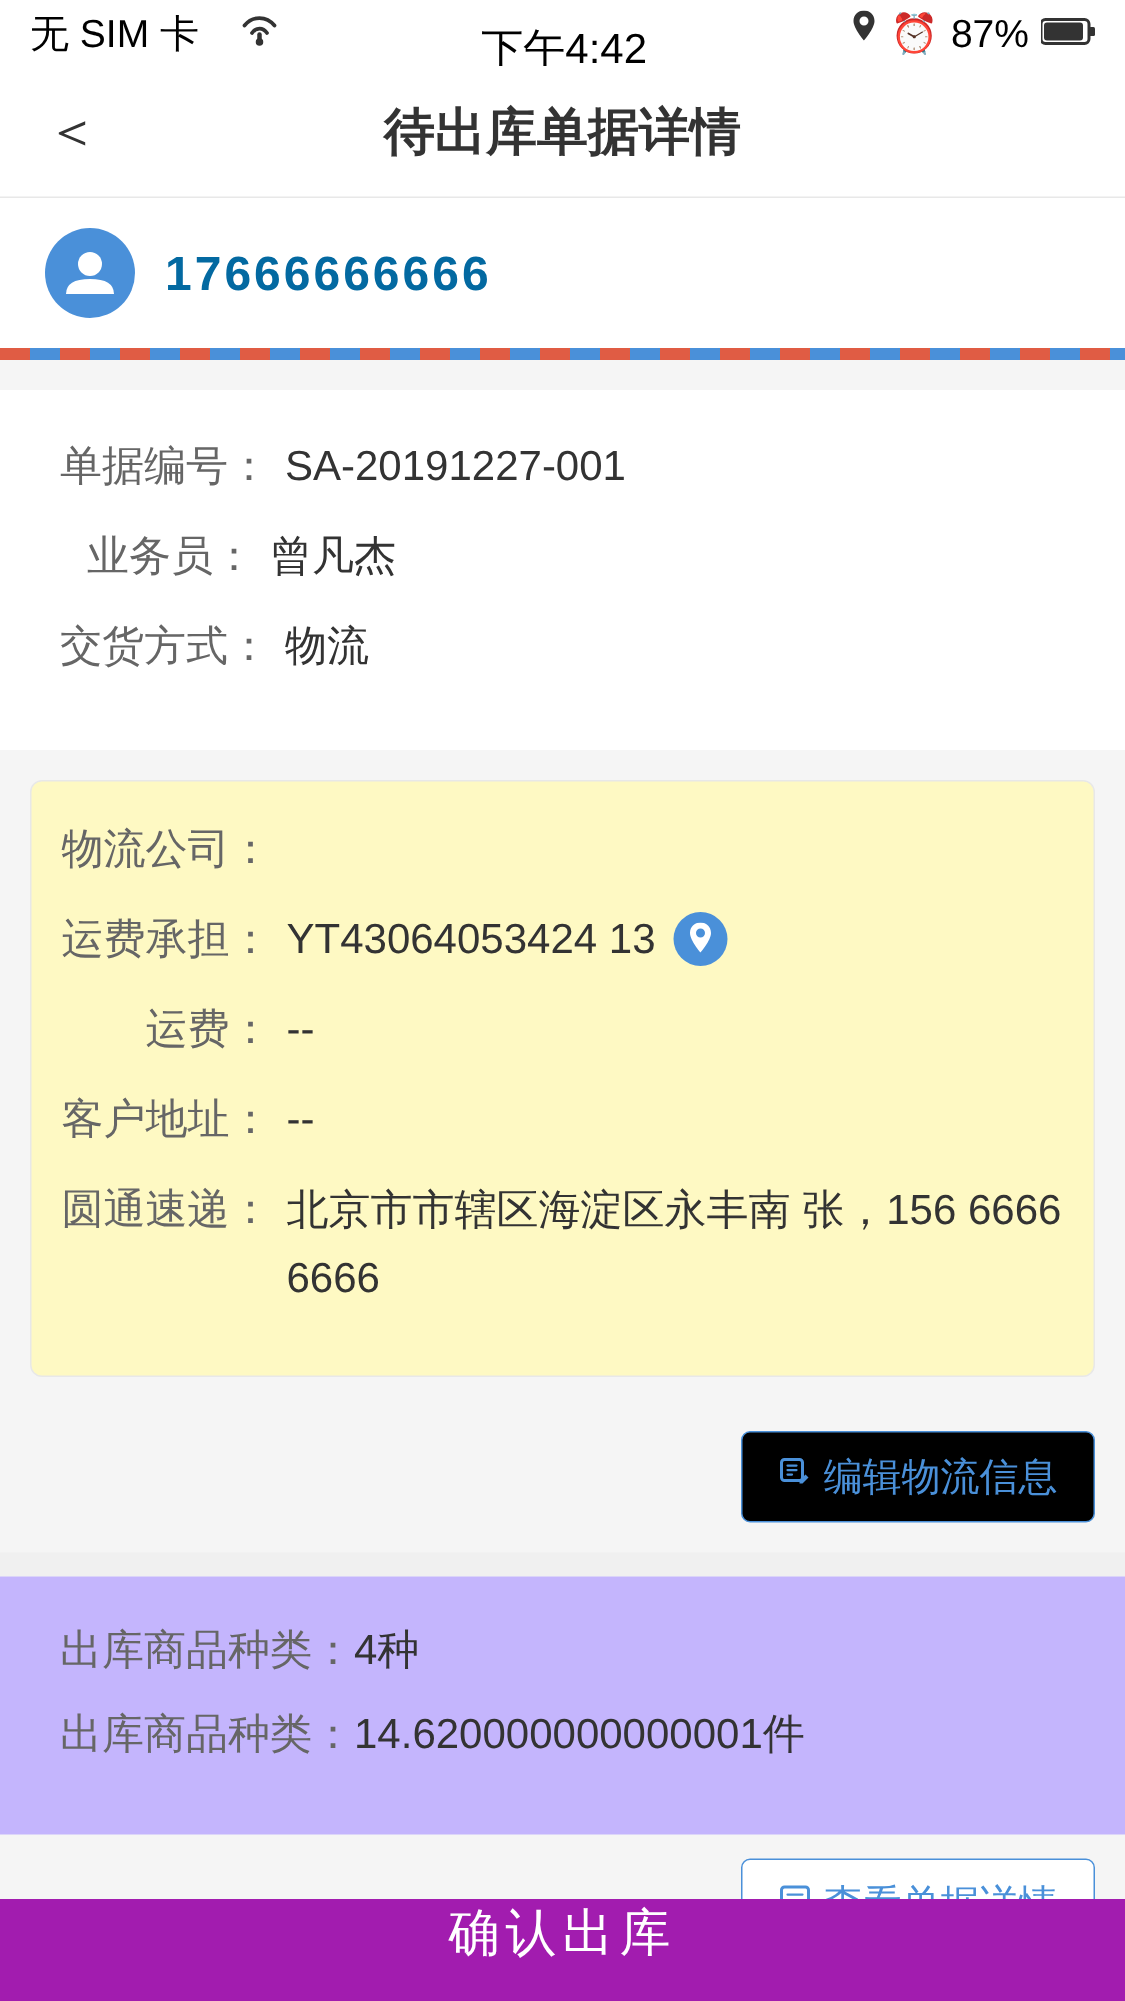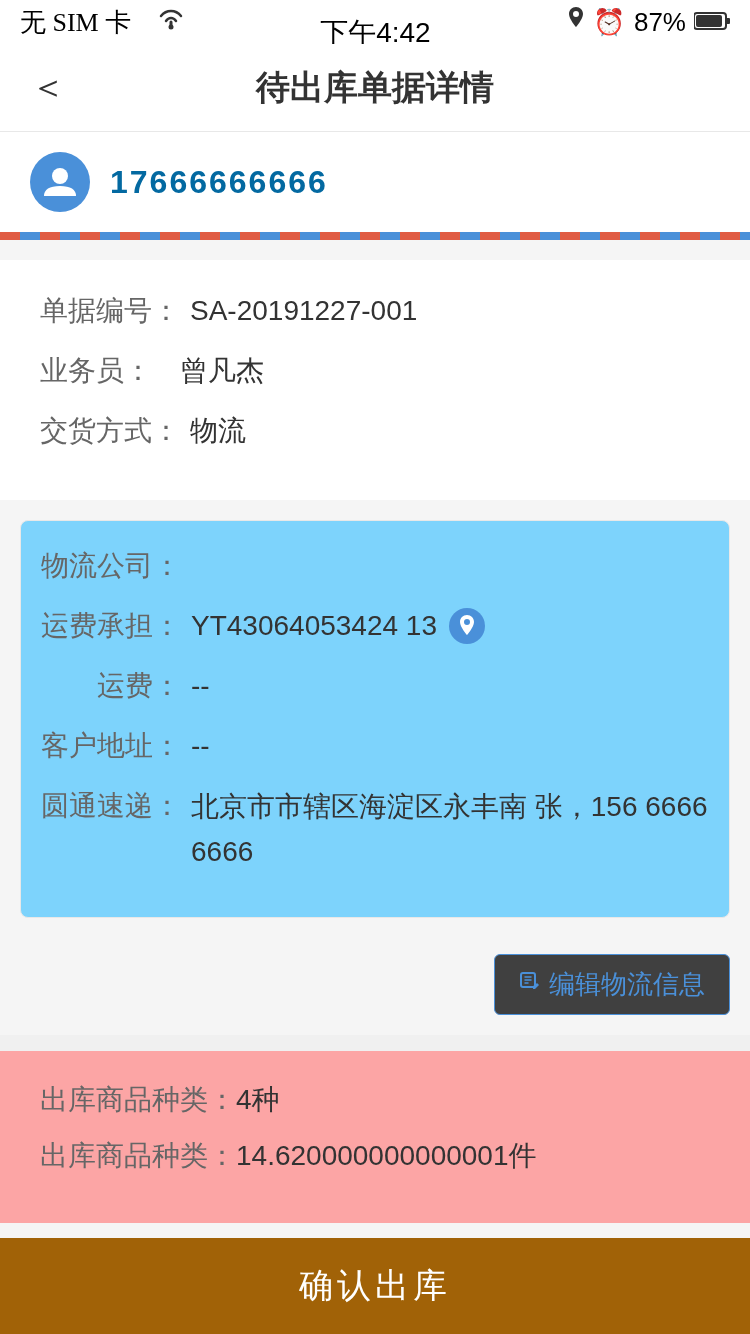--- a/index.html
+++ b/index.html
@@ -24,7 +24,7 @@
       font-size: 26px;
       font-weight: 500;
     }
-    .status-left { display: flex; align-items: center; gap: 26px; font-family: Liberation Serif, serif; }
+    .status-left { display: flex; align-items: center; gap: 26px; }
     .status-right { display: flex; align-items: center; gap: 8px; }
 
     

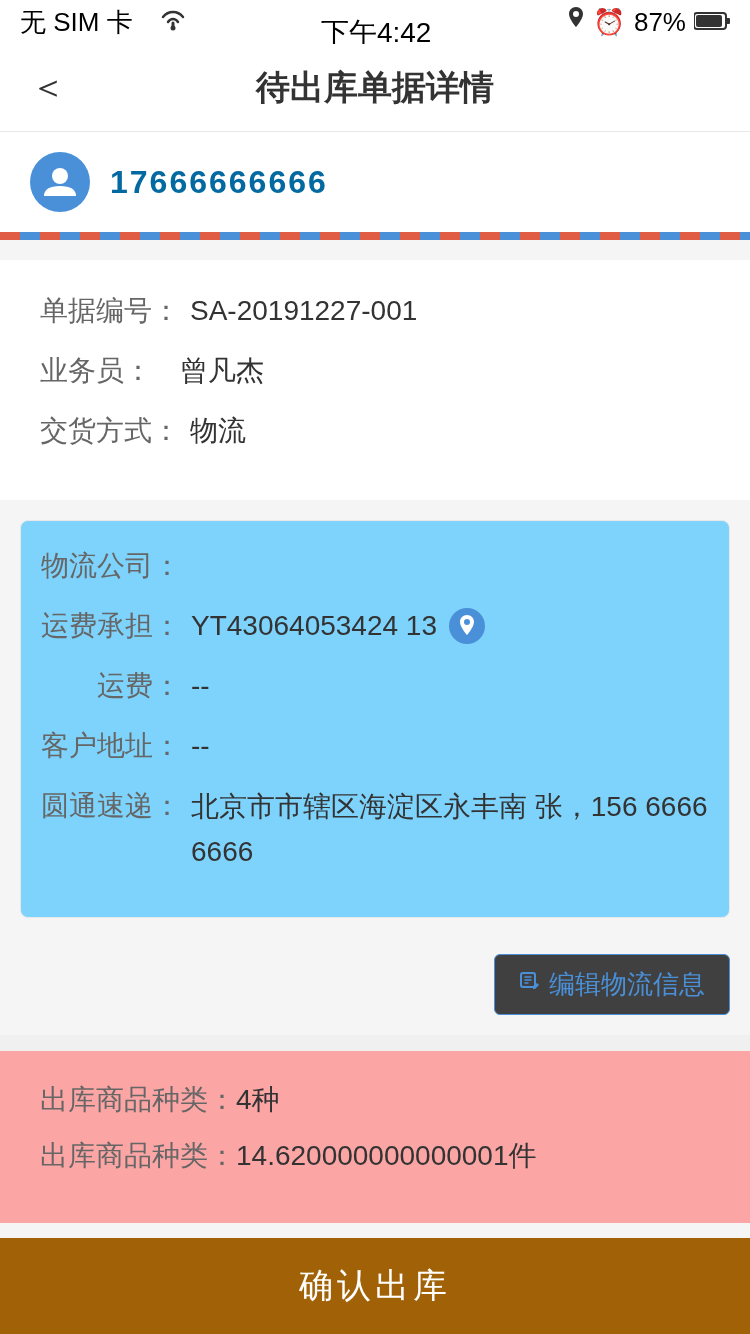--- a/index.html
+++ b/index.html
@@ -109,7 +109,7 @@
     .info-label {
       color: #666;
       min-width: 130px;
-      text-align: left;
+      text-align: right;
       flex-shrink: 0;
     }
     .info-value {

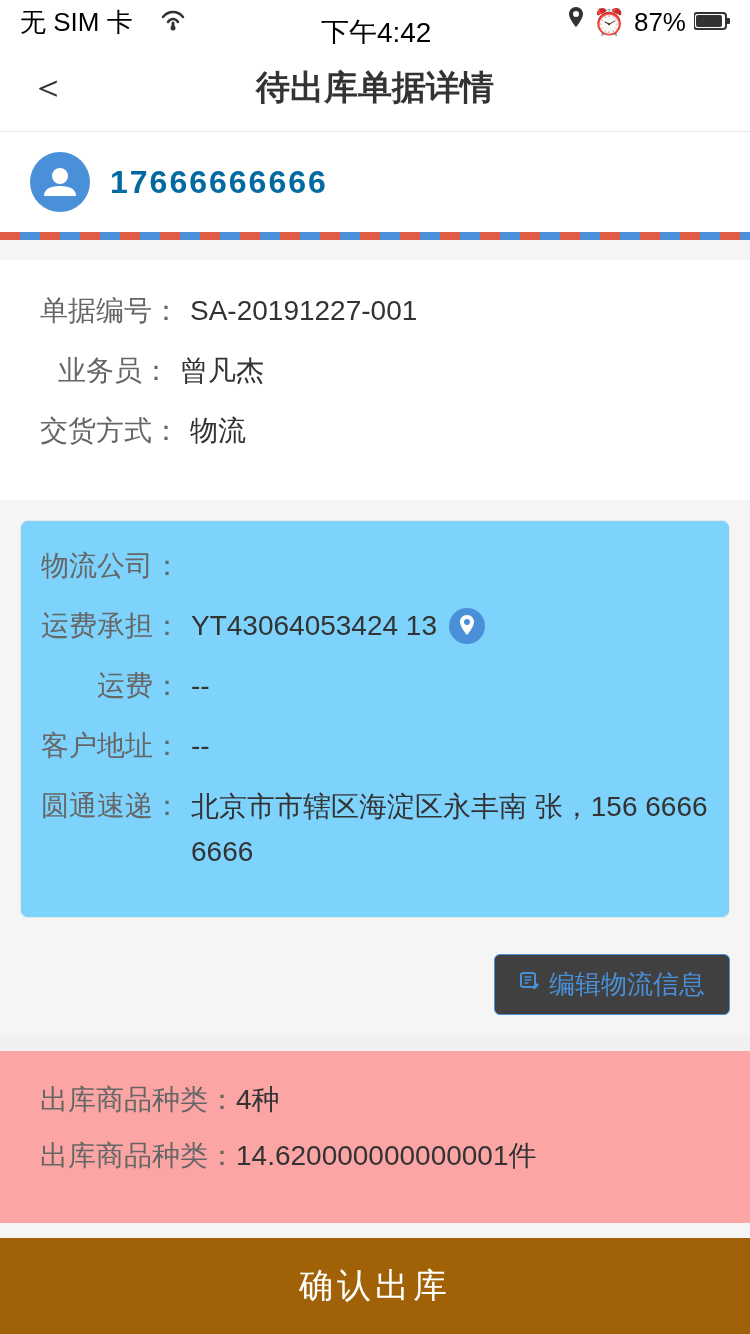--- a/index.html
+++ b/index.html
@@ -120,7 +120,7 @@
 
     
     .logistics-card {
-      background: #7dd3fc;
+      background: #fef9c3;
       border: 1px solid #e8e8e8;
       border-radius: 8px;
       margin: 20px;

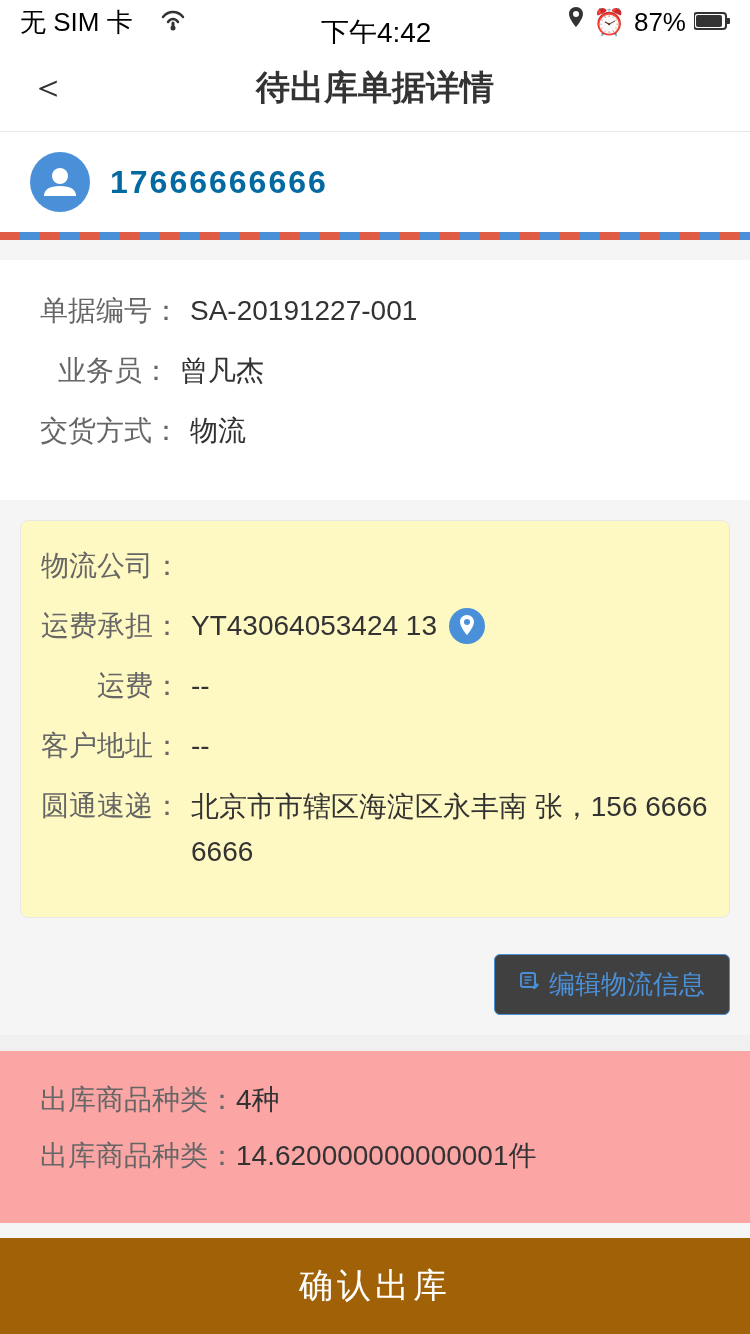--- a/index.html
+++ b/index.html
@@ -181,7 +181,7 @@
       display: flex;
       align-items: center;
       gap: 8px;
-      background: #404040;
+      background: #000000;
       cursor: pointer;
       text-align: right;
     }

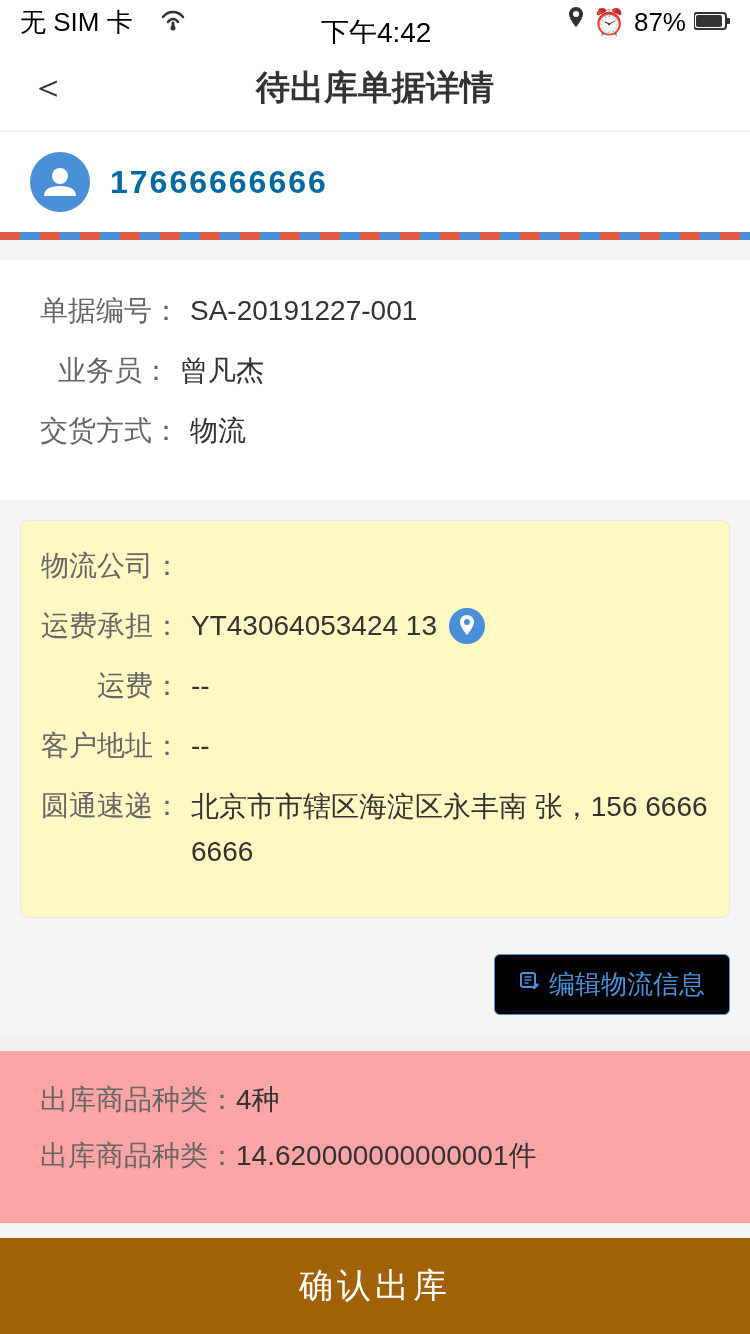--- a/index.html
+++ b/index.html
@@ -194,7 +194,7 @@
 
     
     .goods-section {
-      background: #fca5a5;
+      background: #c4b5fd;
       padding: 30px 40px;
     }
     .goods-row {

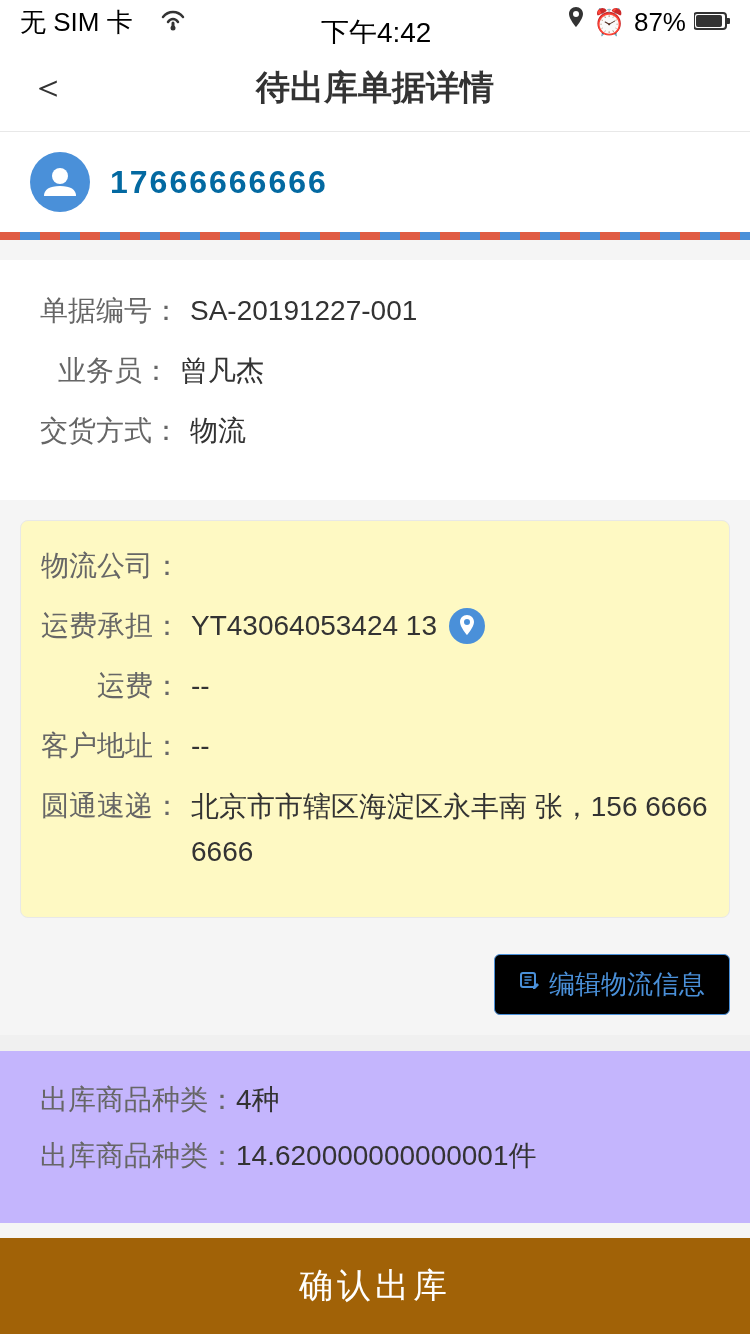--- a/index.html
+++ b/index.html
@@ -236,10 +236,10 @@
       bottom: 0;
       left: 0;
       width: 750px;
-      background: #a16207;
-      height: 96px;
-      display: flex;
-      align-items: center;
+      background: #a21caf;
+      height: 68px;
+      display: flex;
+      align-items: flex-start;
       justify-content: center;
       cursor: pointer;
     }

